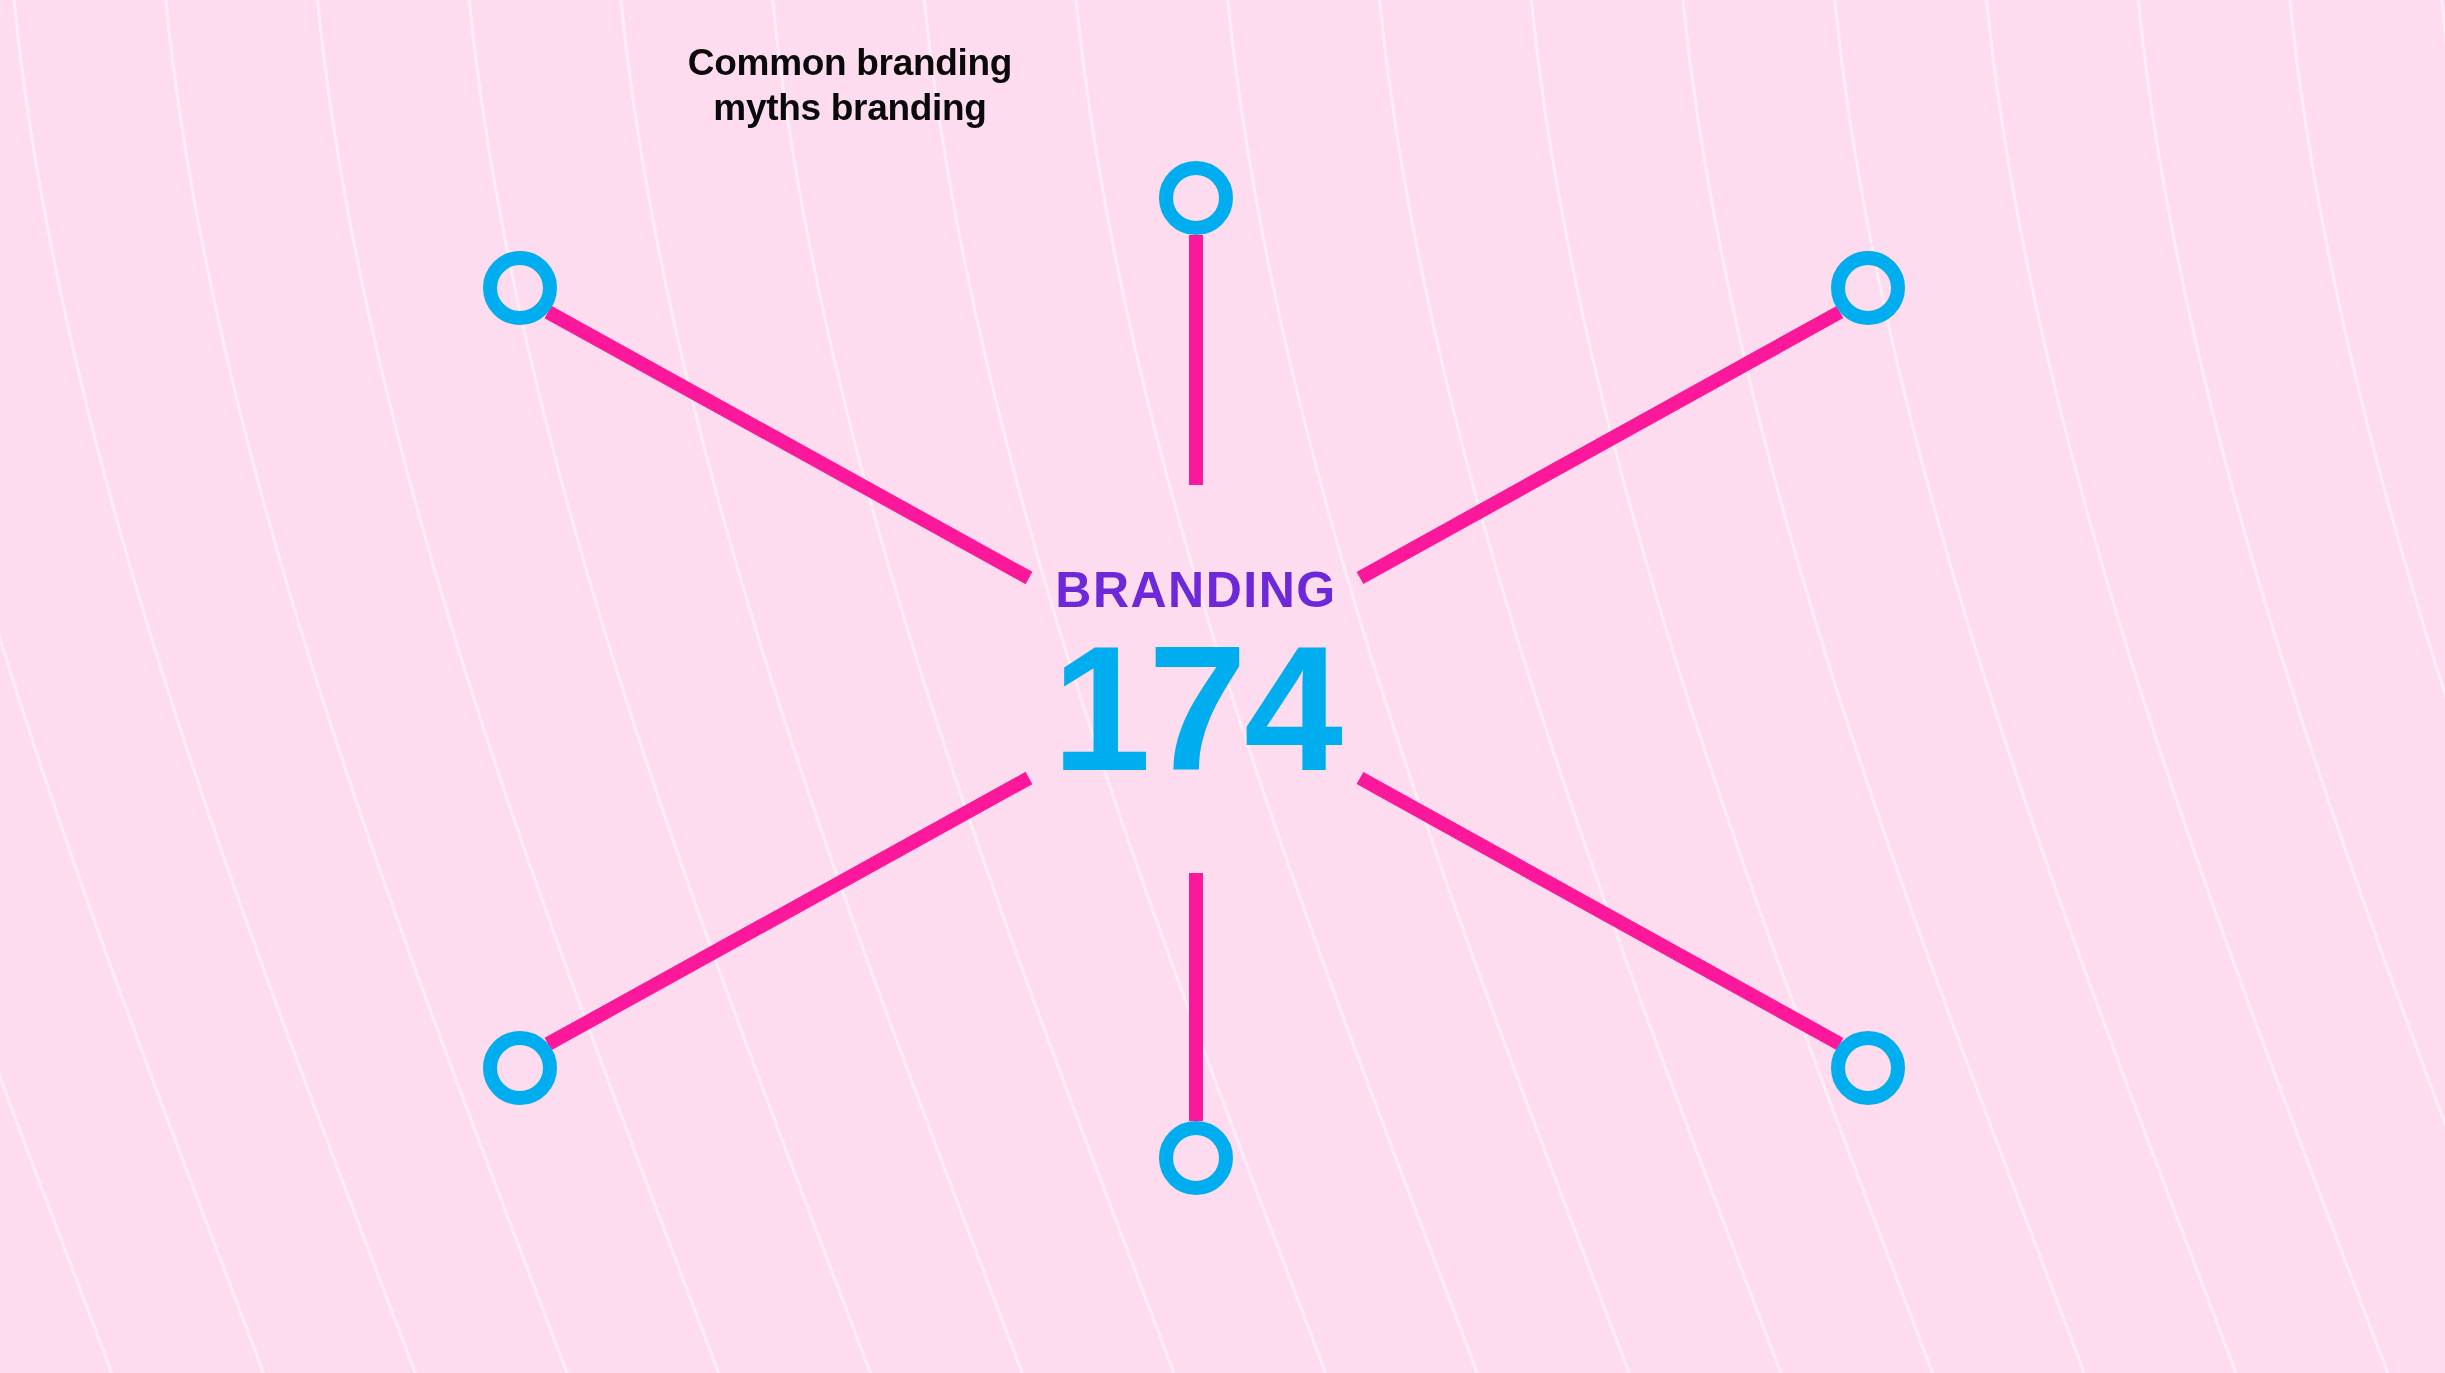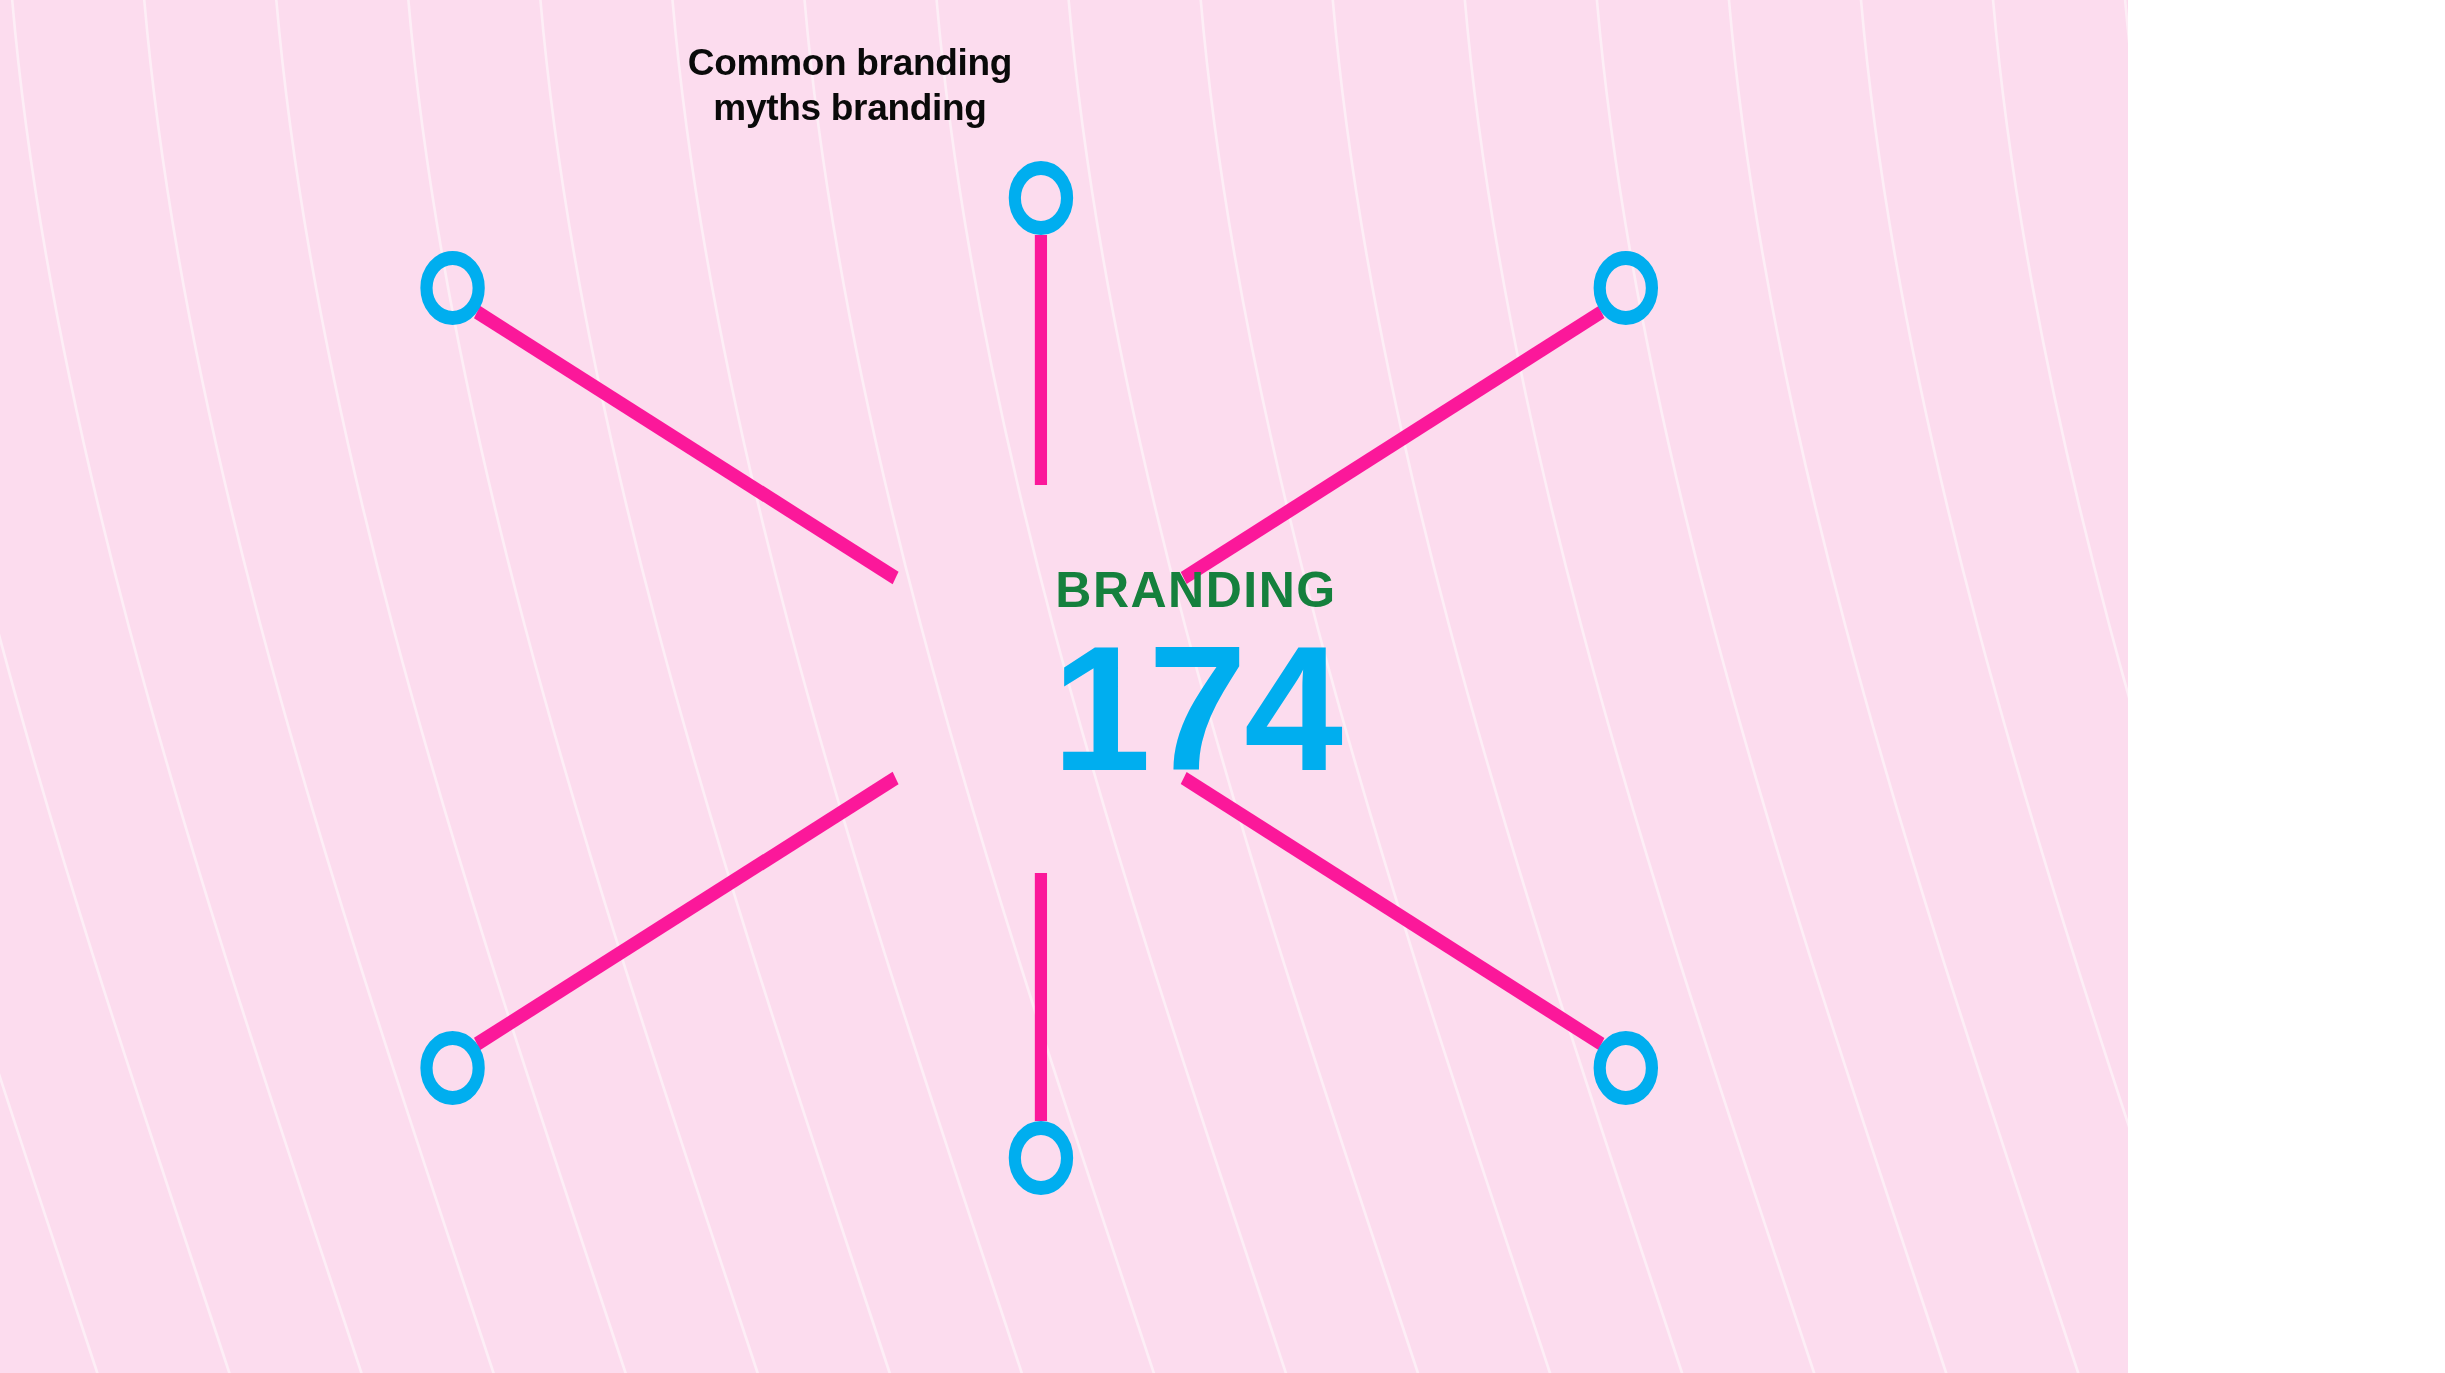--- a/index.html
+++ b/index.html
@@ -11,7 +11,7 @@
   }
   #stage {
     position:relative;
-    width:2128px; height:1373px;
+    width:2445px; height:1373px;
     background:#fcdcee;
     overflow:hidden;
   }

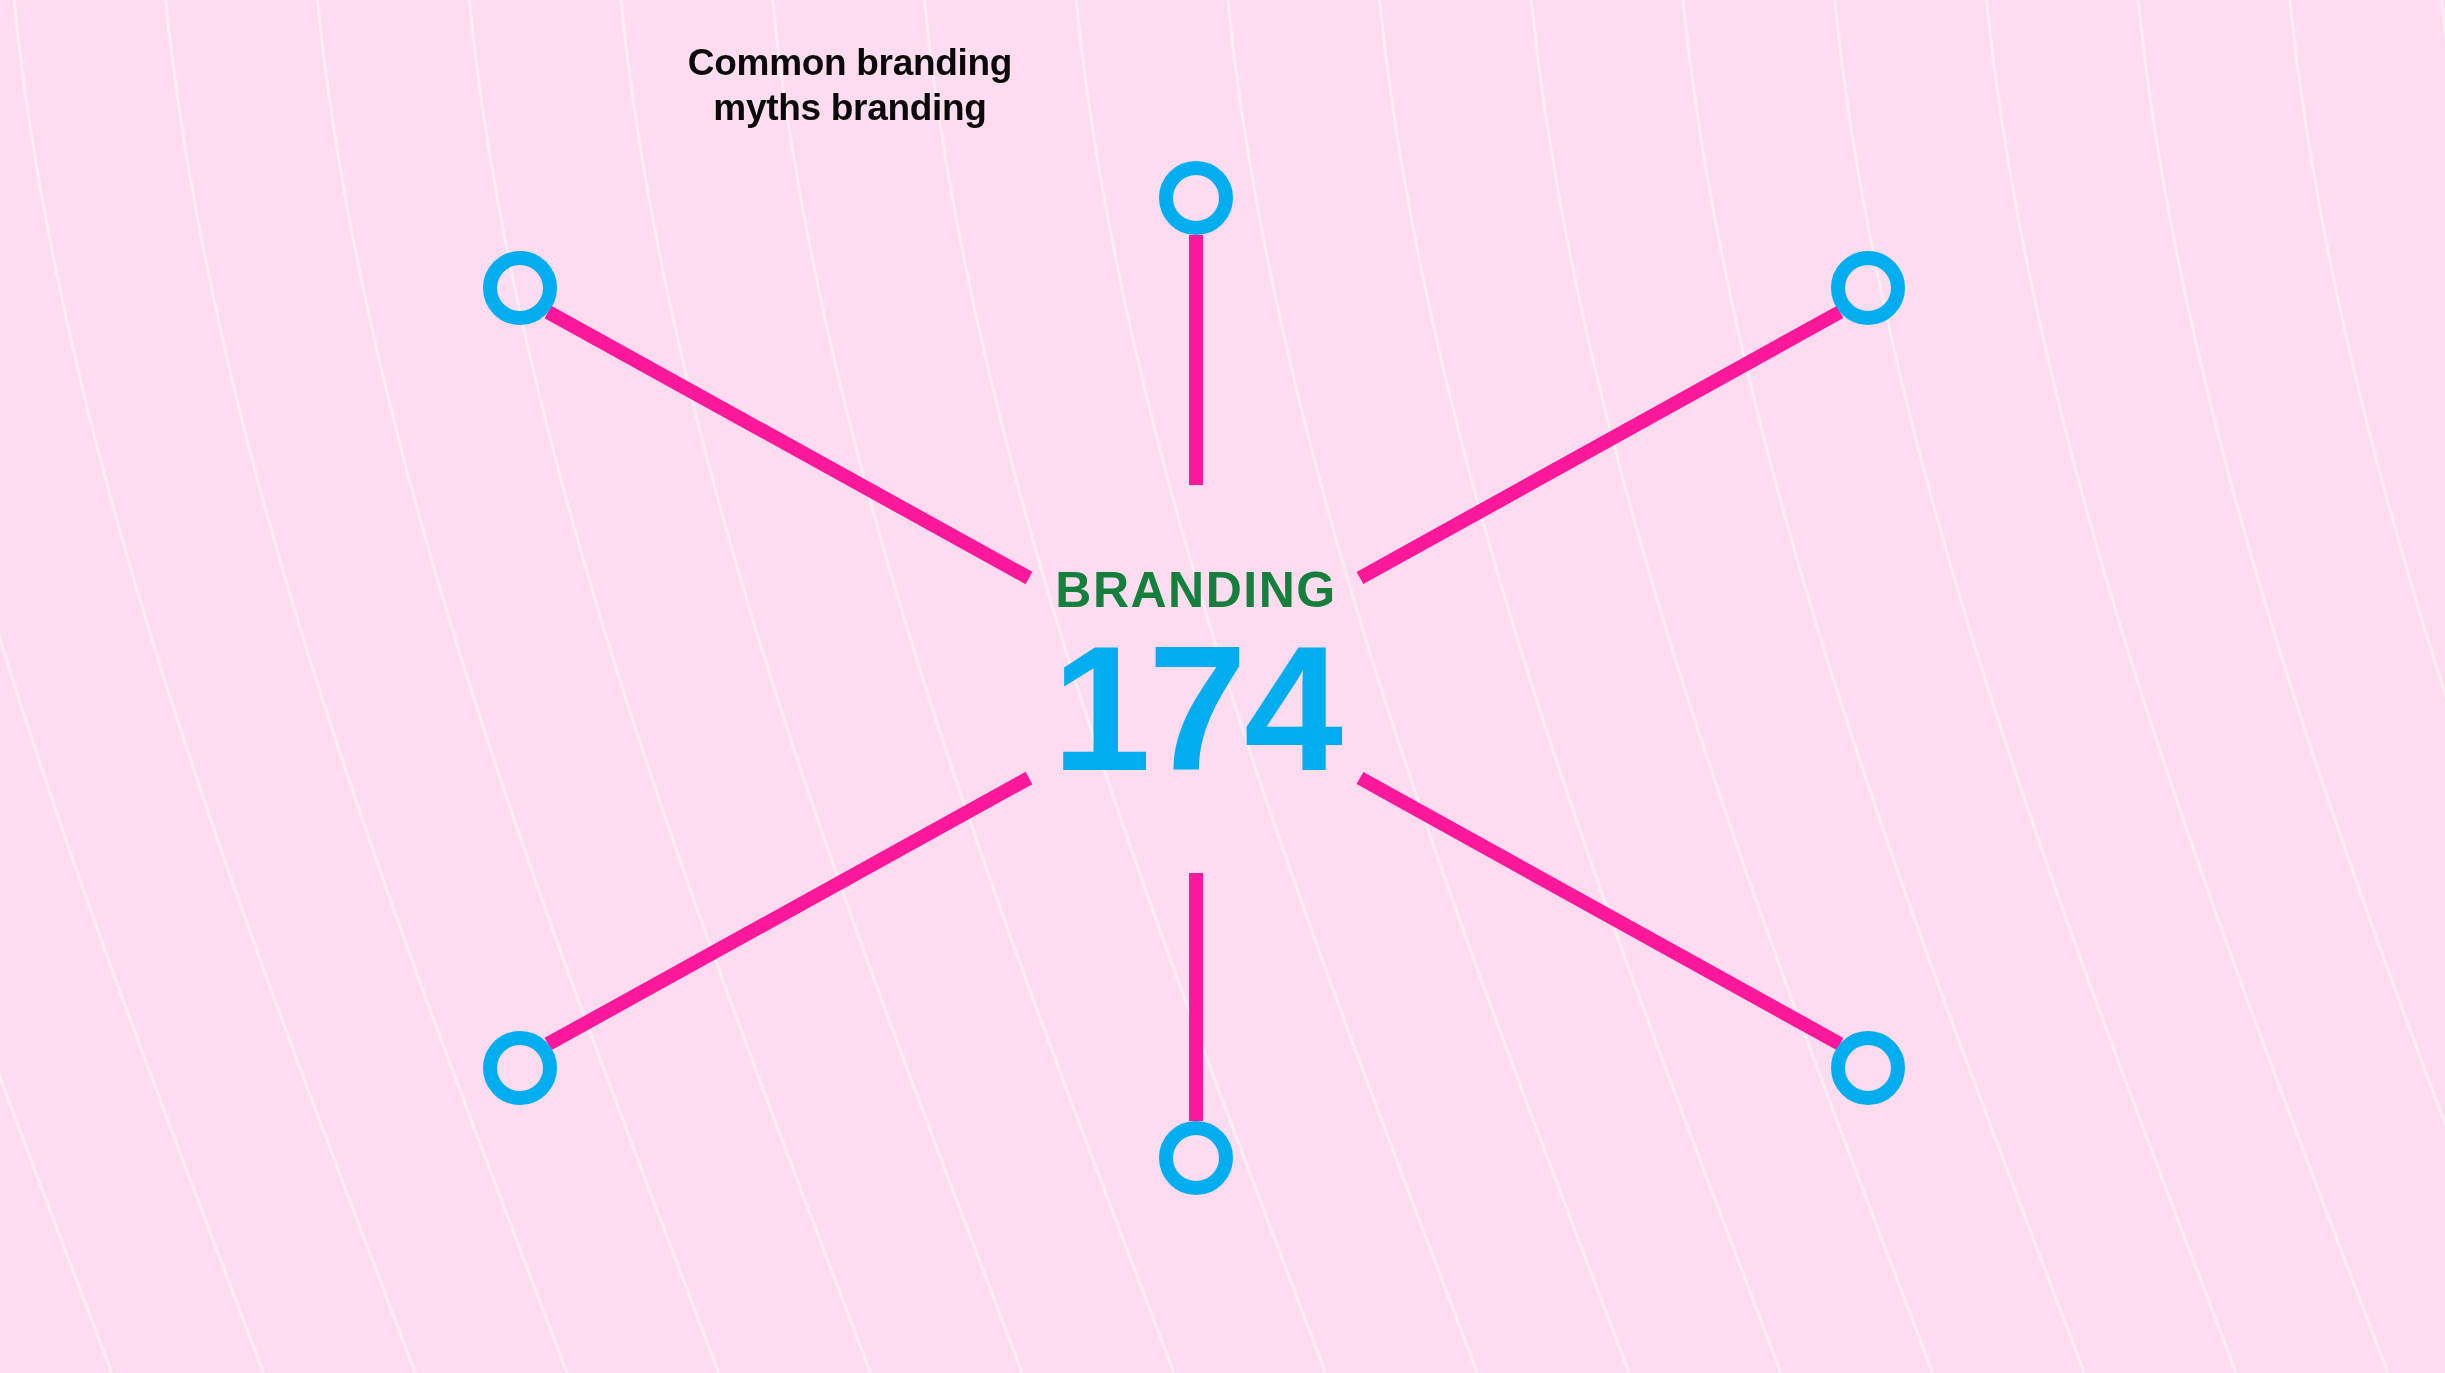--- a/index.html
+++ b/index.html
@@ -55,7 +55,7 @@
   }
   #brand-word {
     display:block;
-    color:#15803d;
+    color:#6d28d9;
     font-size:50px;
     font-weight:700;
     letter-spacing:1.5px;

